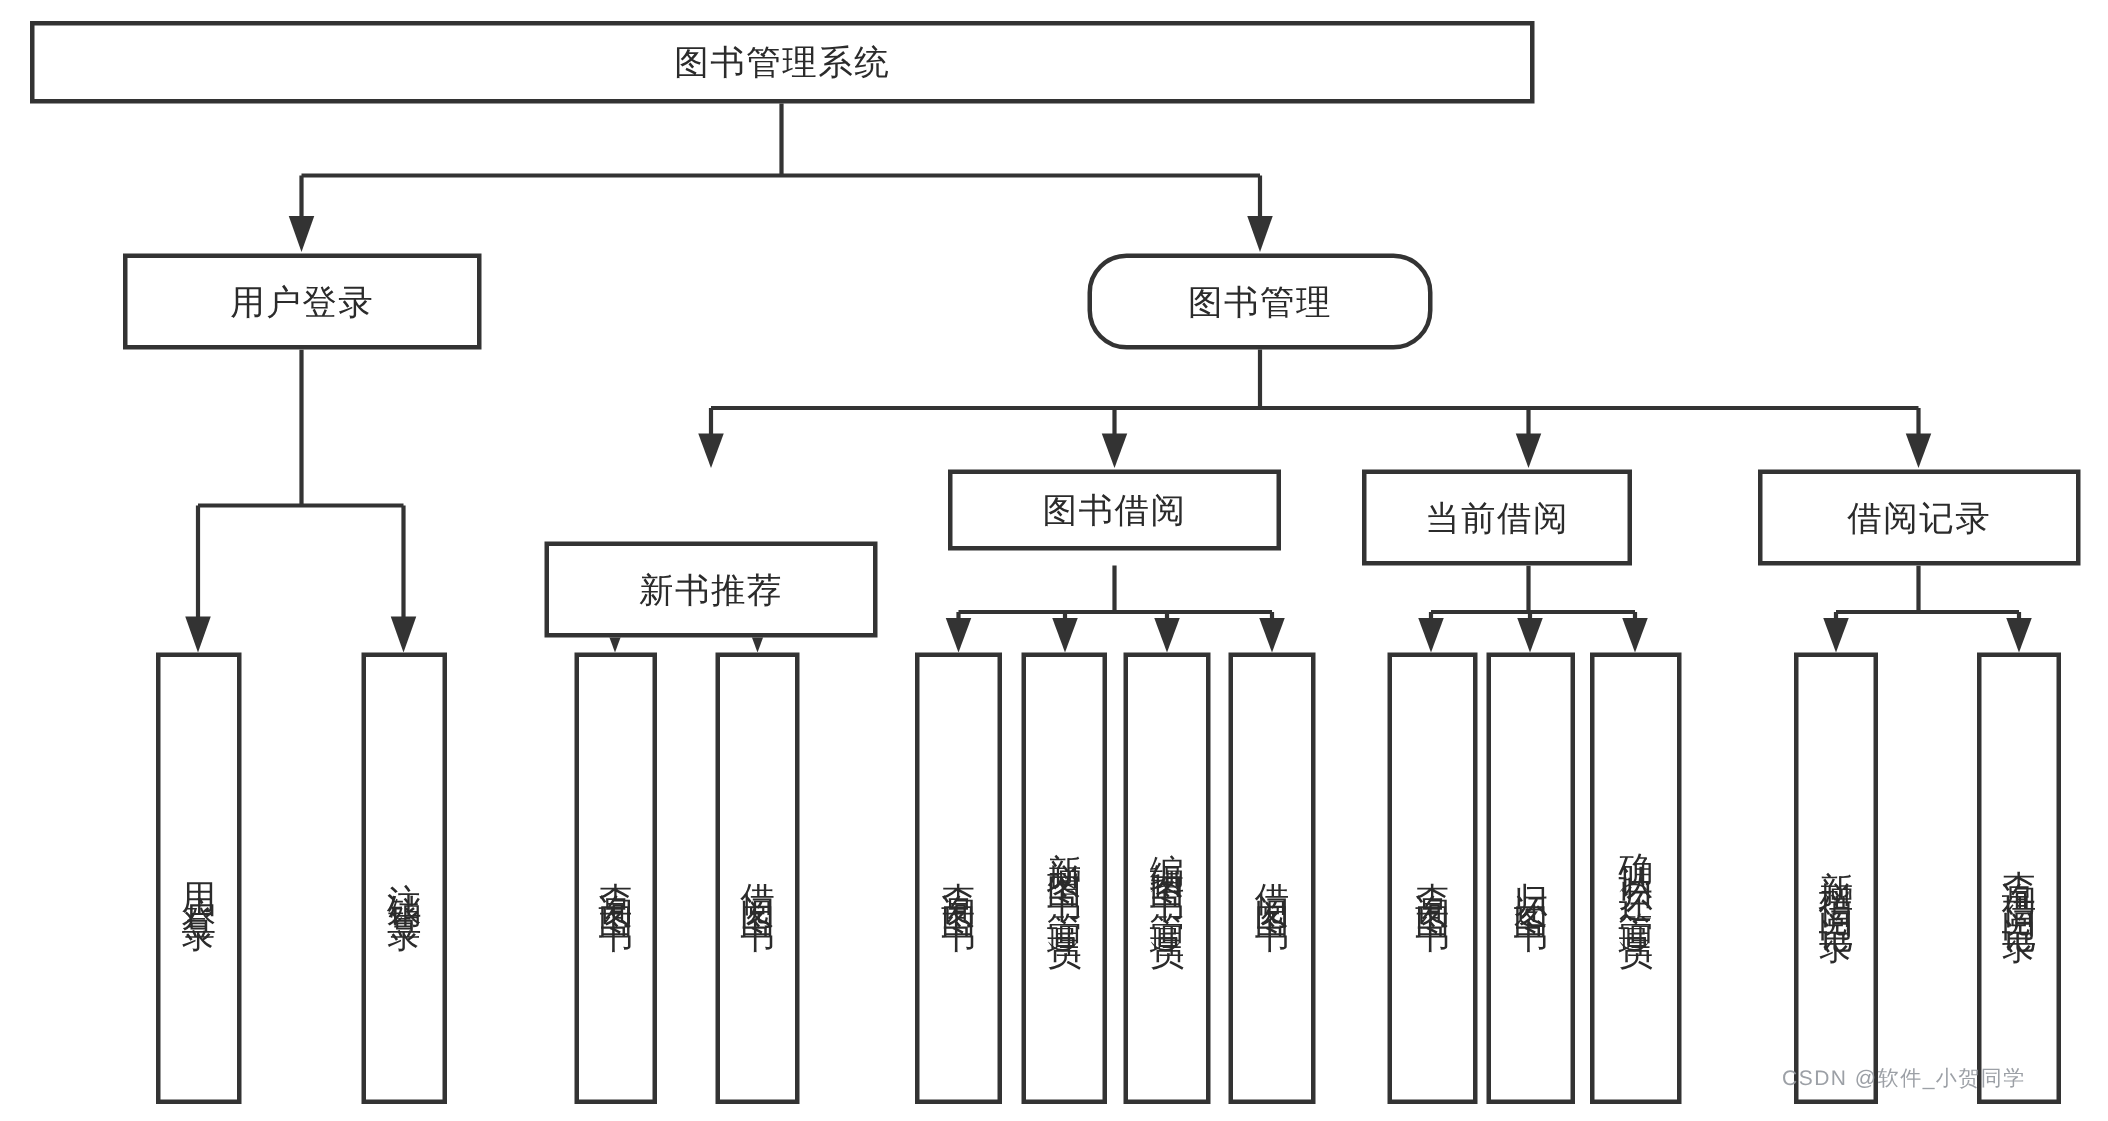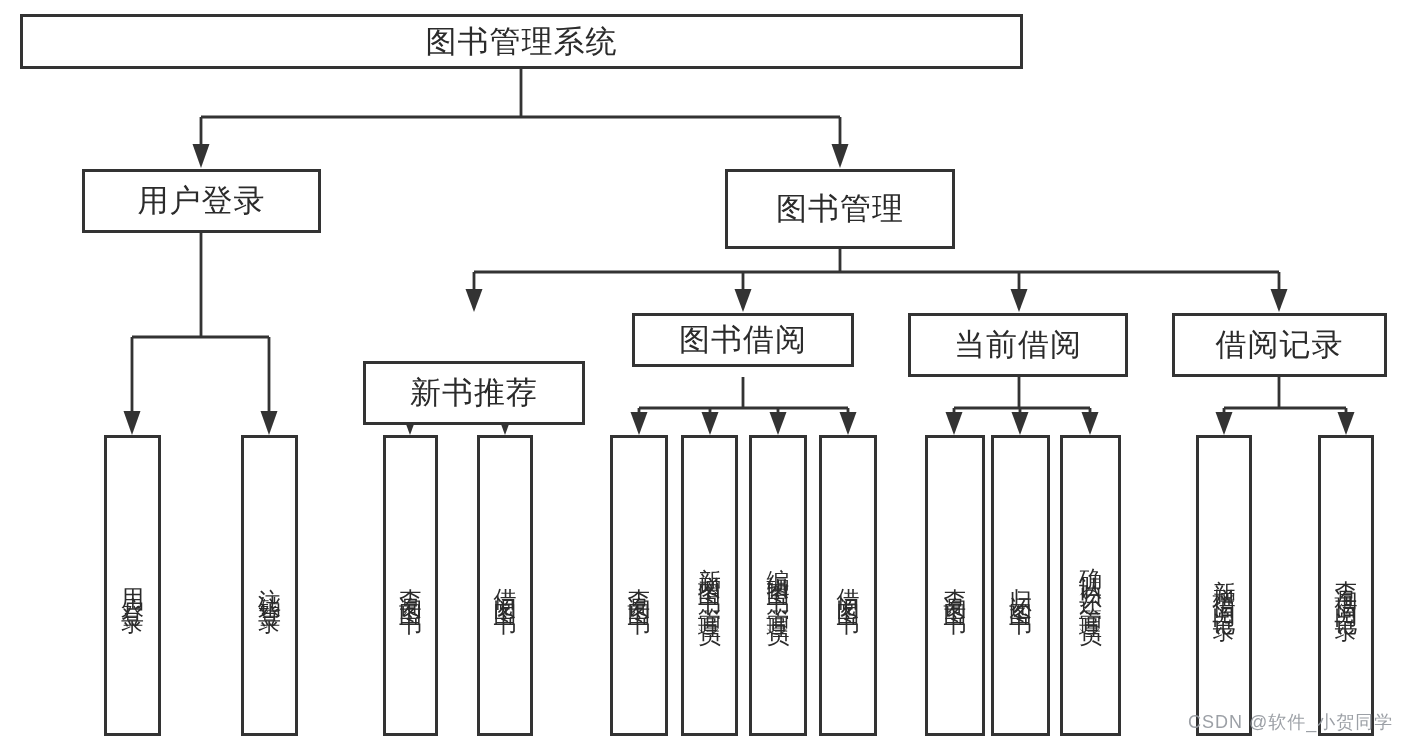--- a/index.html
+++ b/index.html
@@ -12,7 +12,7 @@
     position:absolute;box-sizing:border-box;border:3px solid #333333;background:#ffffff;
     display:flex;align-items:center;justify-content:center;z-index:1;
   }
-  .node .lbl{font-size:31px;letter-spacing:1px;white-space:nowrap;}
+  .node .lbl{font-size:23px;letter-spacing:1px;white-space:nowrap;}
   .leaf .lbl{
     writing-mode:vertical-rl;text-orientation:mixed;
     letter-spacing:8px;font-size:23px;line-height:1;white-space:nowrap;

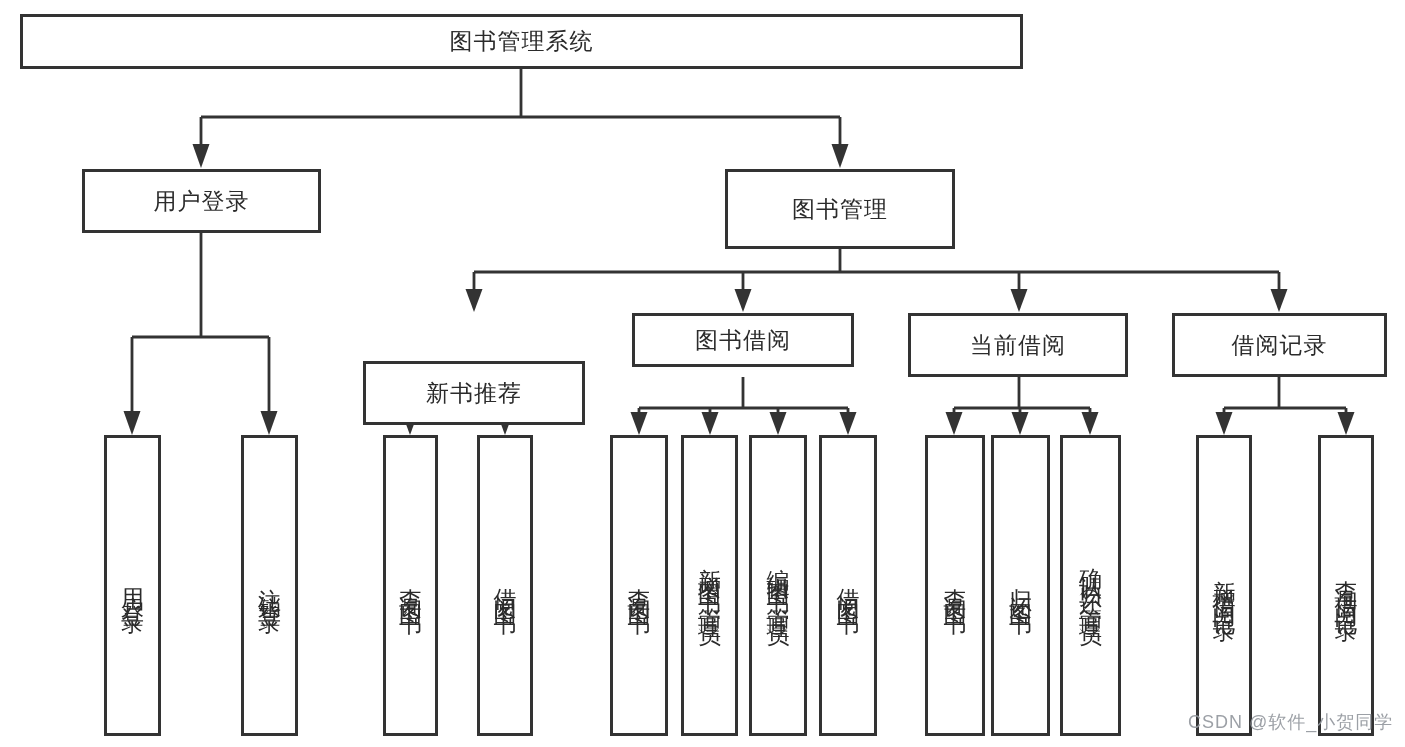--- a/index.html
+++ b/index.html
@@ -70,7 +70,7 @@
   <div class="node" style="left:82px;top:169px;width:239px;height:64px;">
     <span class="lbl">用户登录</span>
   </div>
-  <div class="node" style="left:725px;top:169px;width:230px;height:80px;">
+  <div class="node" style="left:725px;top:169px;width:230px;height:64px;border-radius:26px;">
     <span class="lbl">图书管理</span>
   </div>
 

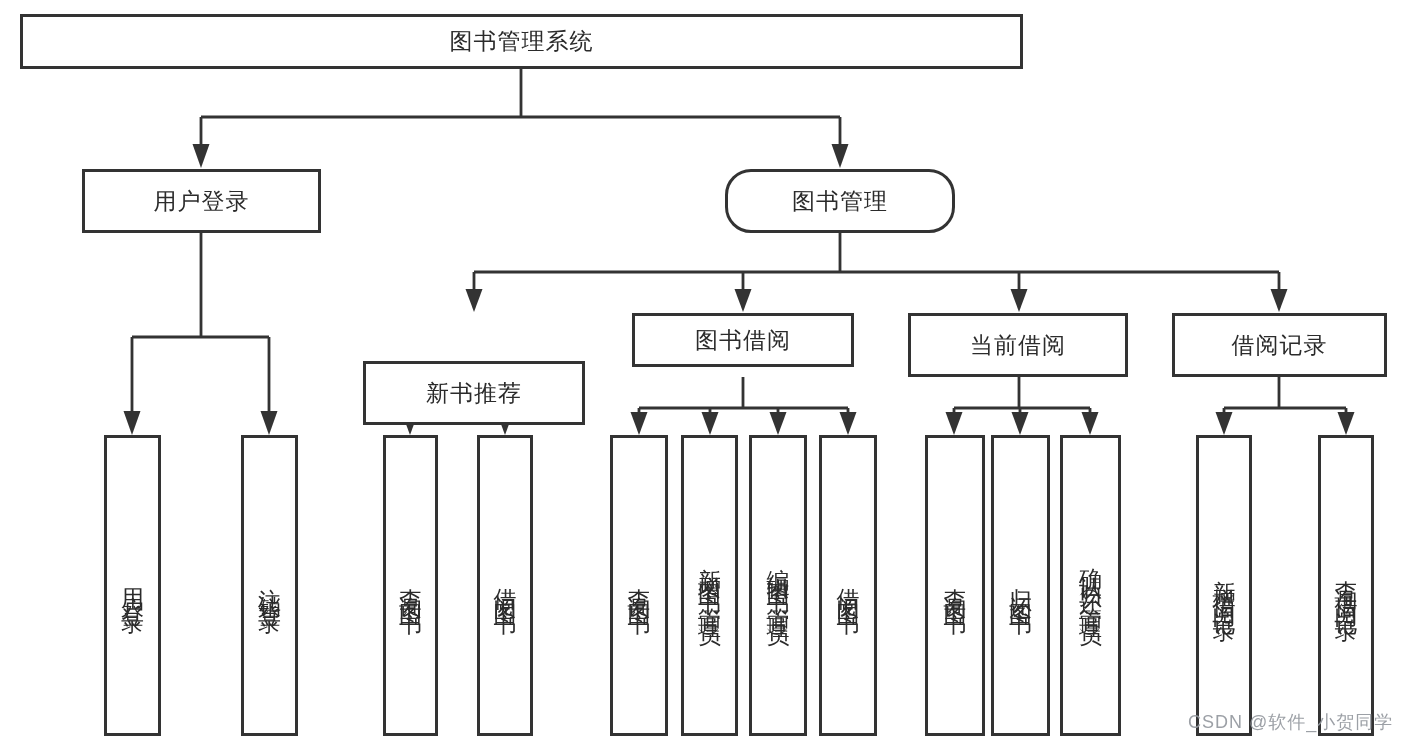--- a/index.html
+++ b/index.html
@@ -80,7 +80,7 @@
   <div class="node" style="left:632px;top:313px;width:222px;height:54px;">
     <span class="lbl">图书借阅</span>
   </div>
-  <div class="node" style="left:908px;top:313px;width:220px;height:64px;">
+  <div class="node" style="left:908px;top:313px;width:180px;height:64px;">
     <span class="lbl">当前借阅</span>
   </div>
   <div class="node" style="left:1172px;top:313px;width:215px;height:64px;">

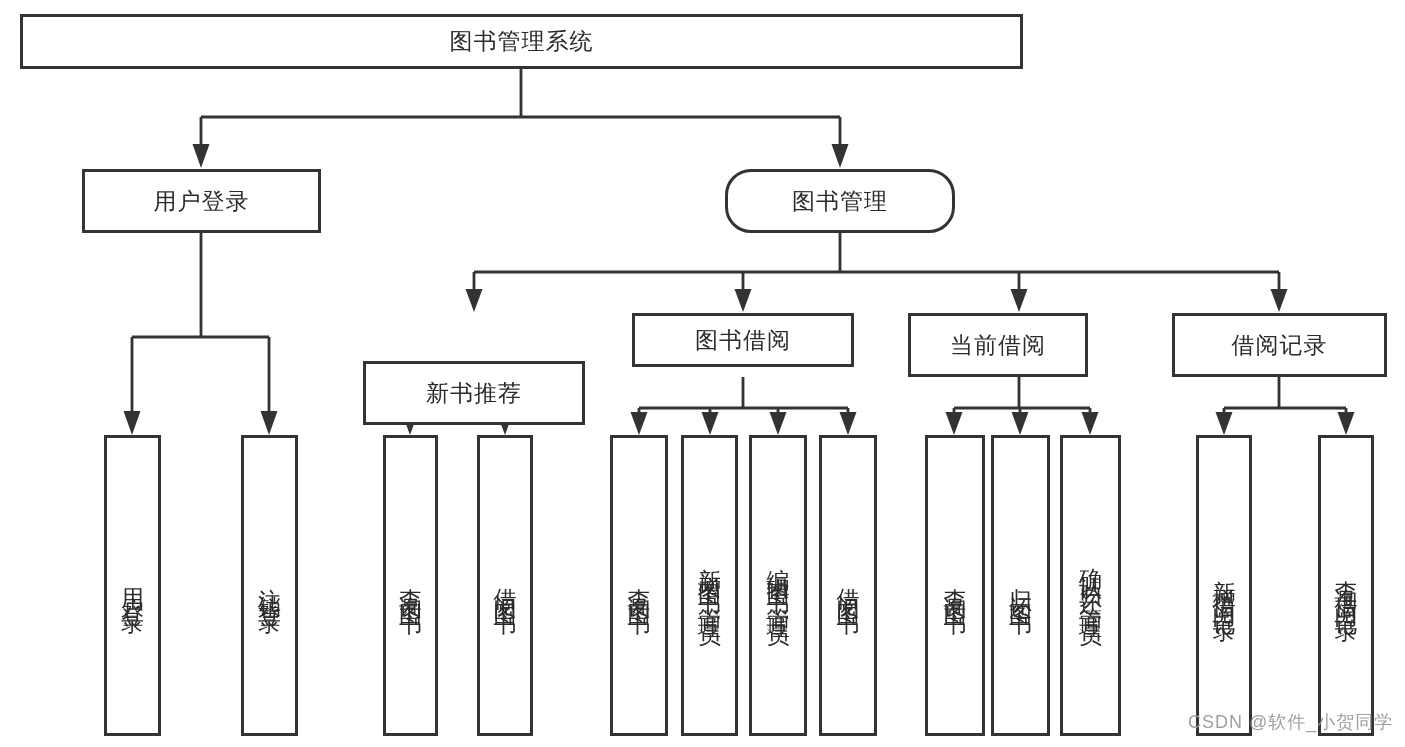--- a/index.html
+++ b/index.html
@@ -19,7 +19,7 @@
   }
   .watermark{
     position:absolute;z-index:2;left:1188px;top:710px;
-    font-size:18px;letter-spacing:1px;color:rgba(148,152,158,0.92);white-space:nowrap;
+    font-size:14px;letter-spacing:1px;color:rgba(148,152,158,0.92);white-space:nowrap;
   }
 </style>
 </head>

